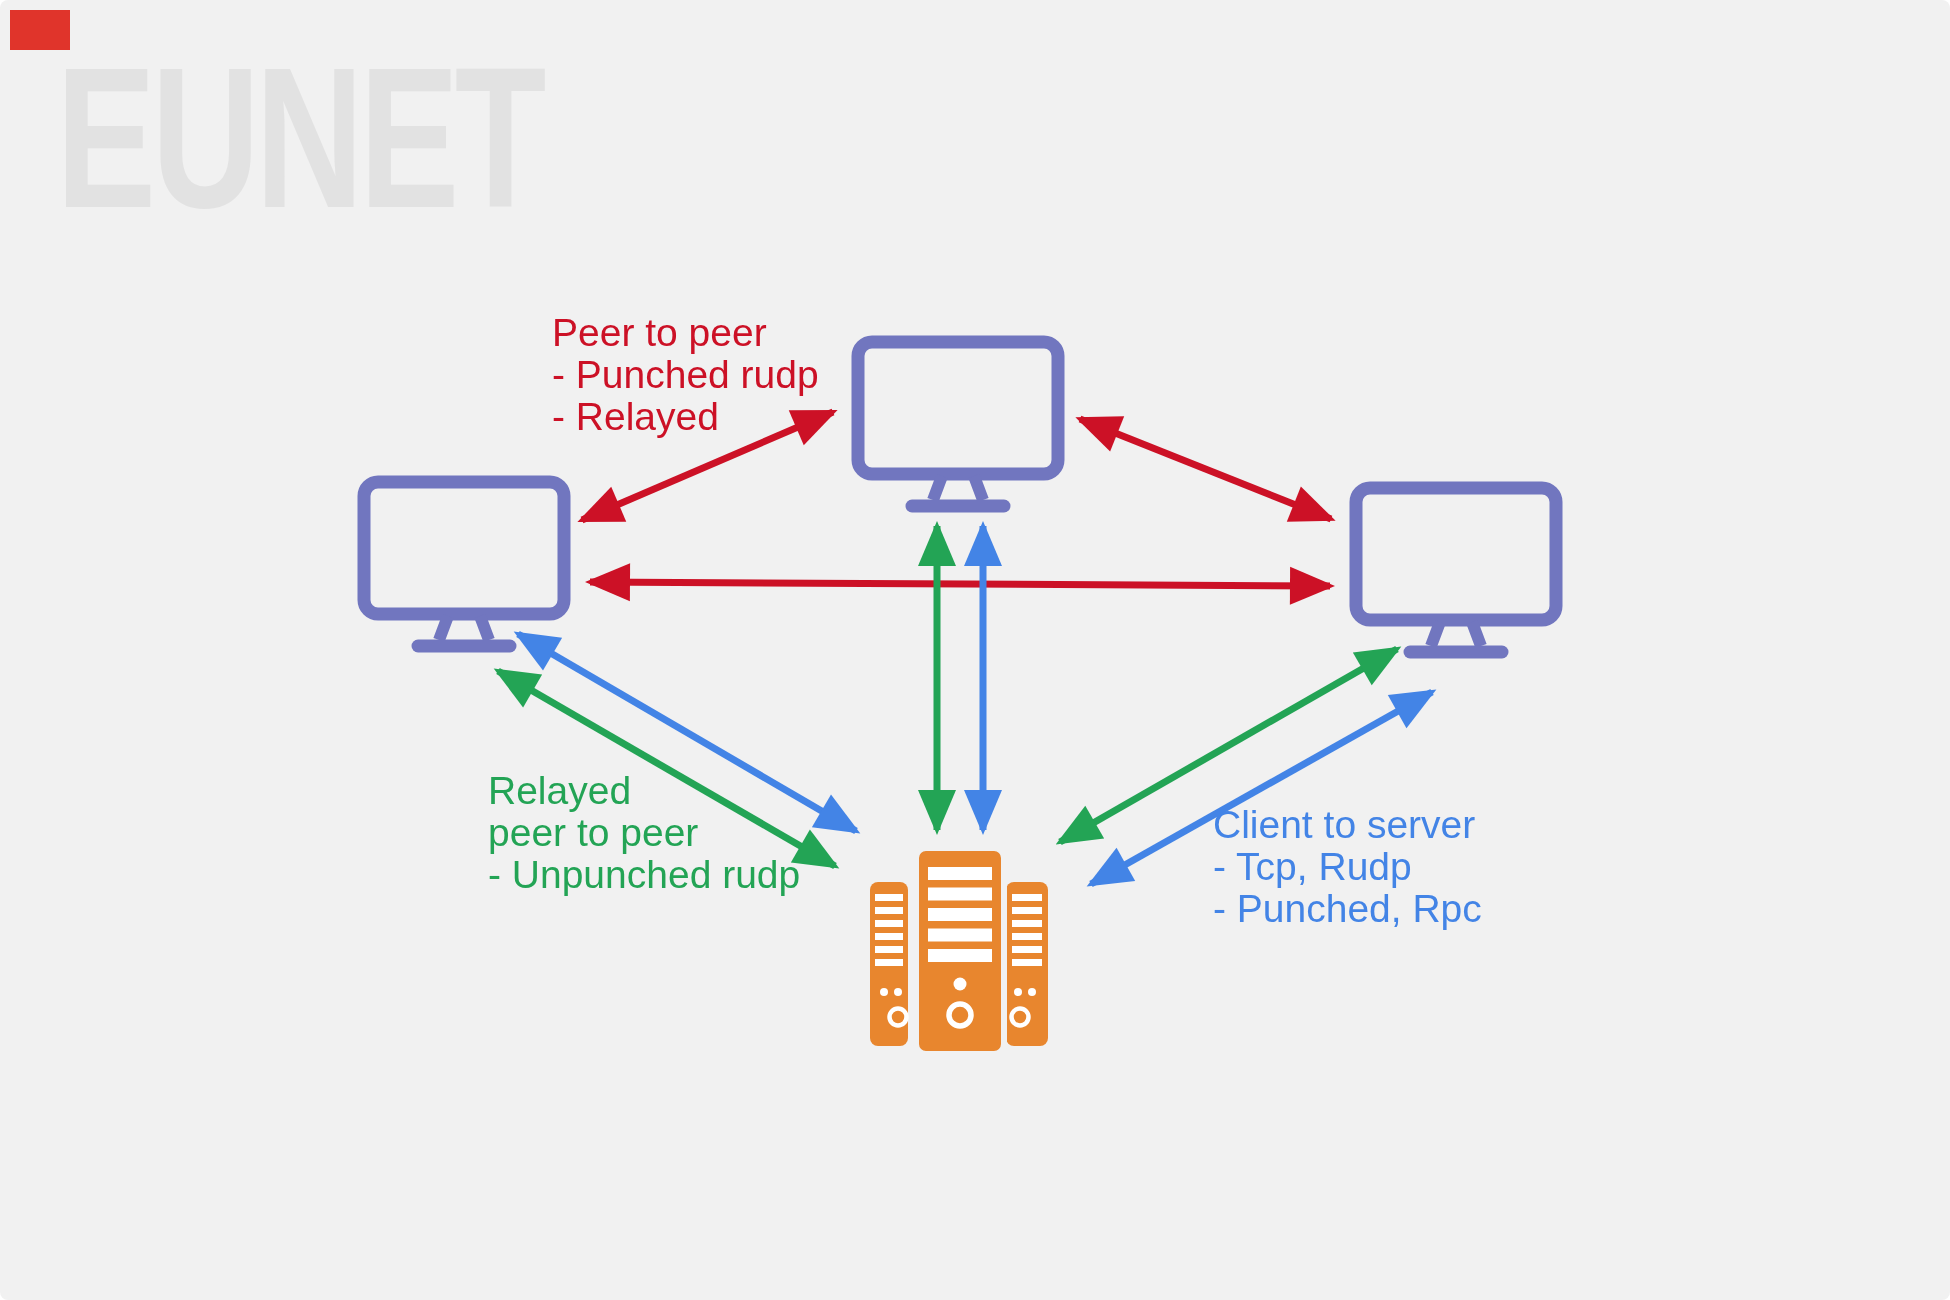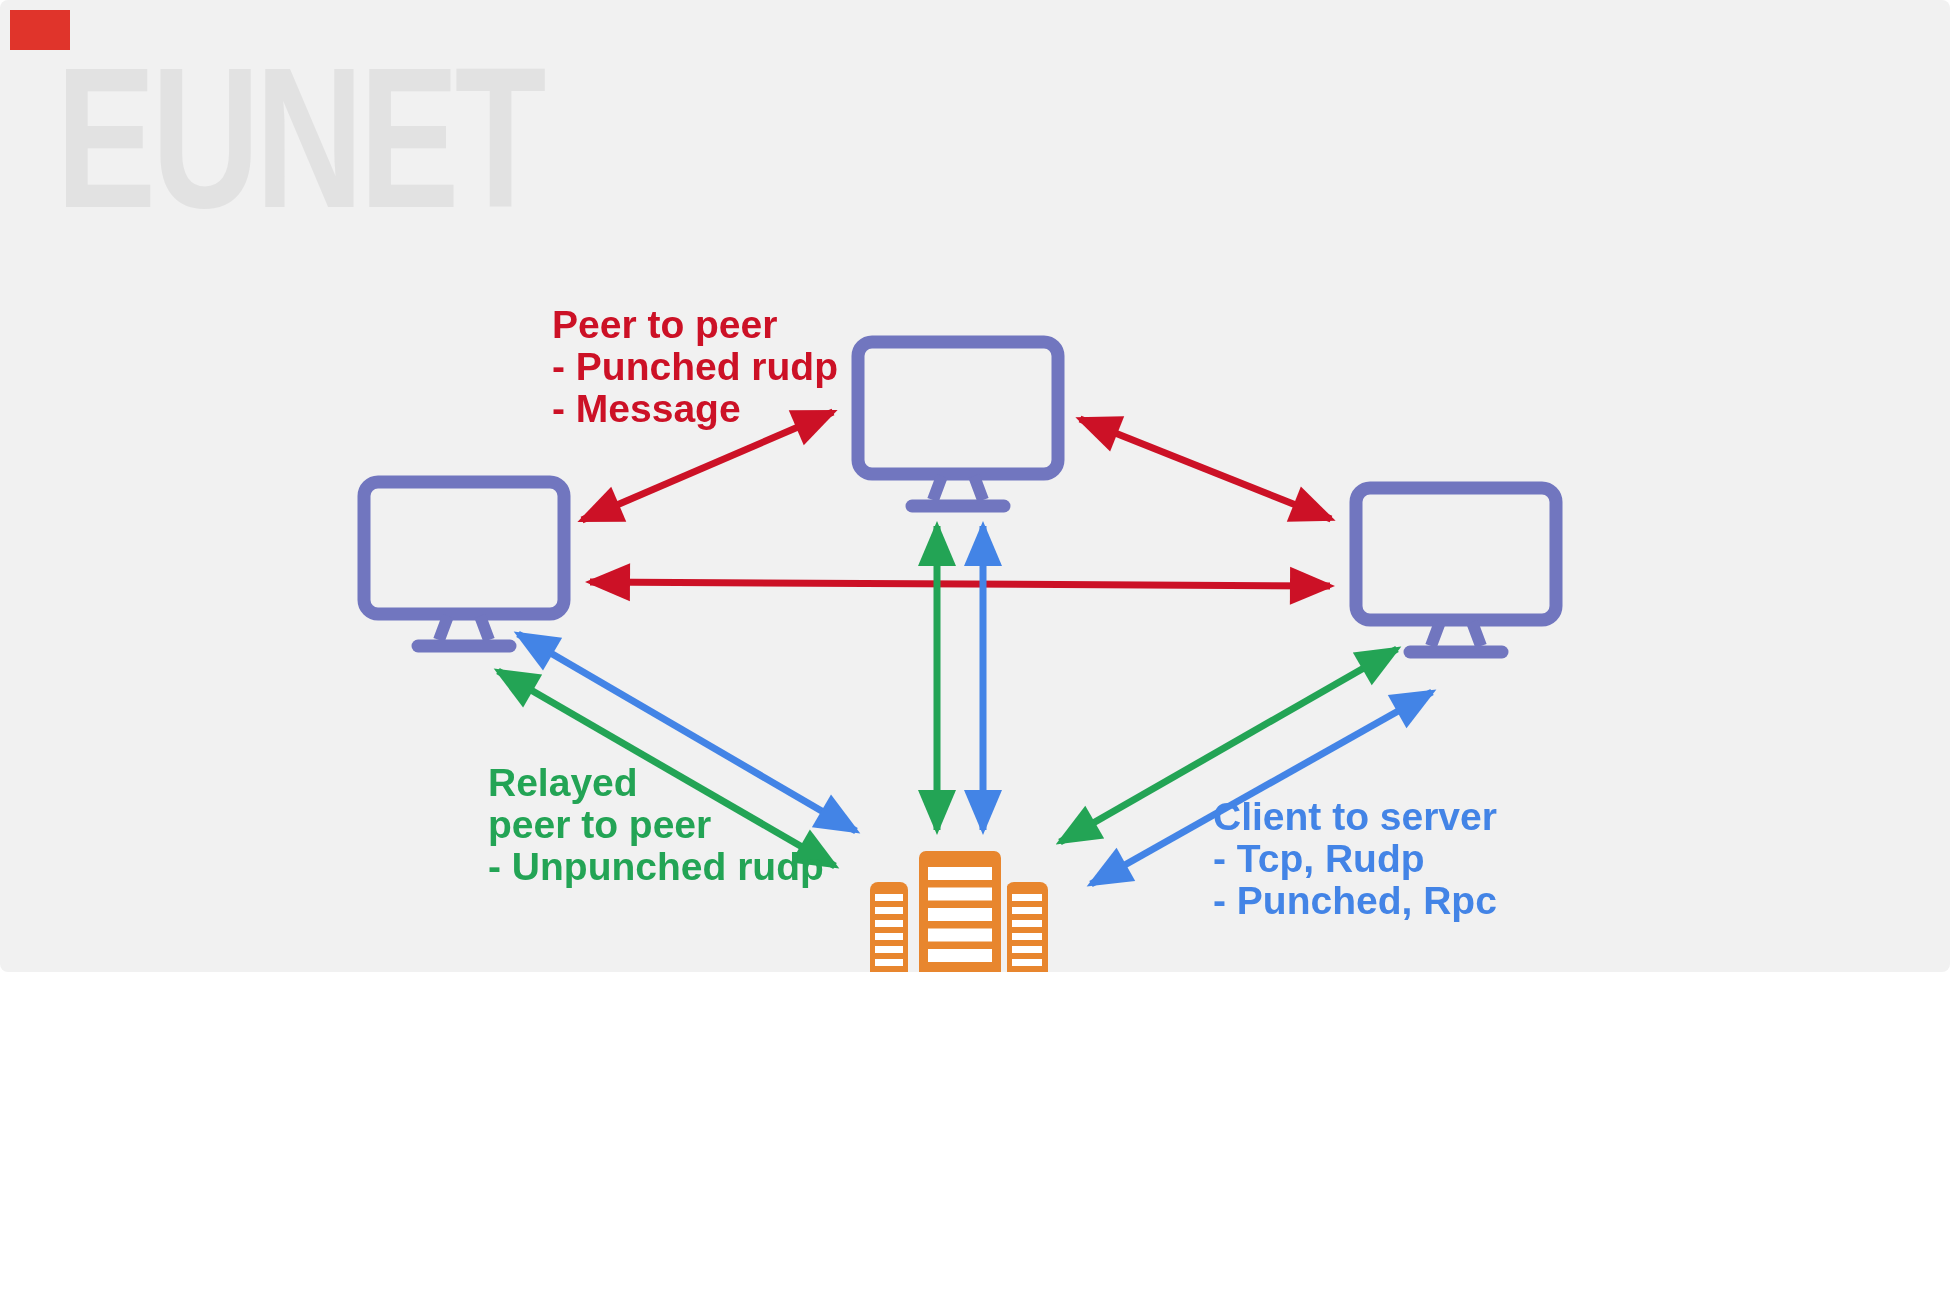--- a/index.html
+++ b/index.html
@@ -5,7 +5,7 @@
   html,body{margin:0;padding:0;}
   #canvas{
     position:relative;
-    width:1950px;height:972px;
+    width:1950px;height:1300px;
     background:var(--background,#f1f1f1);
     overflow:hidden;
     font-family:"Liberation Sans",sans-serif;

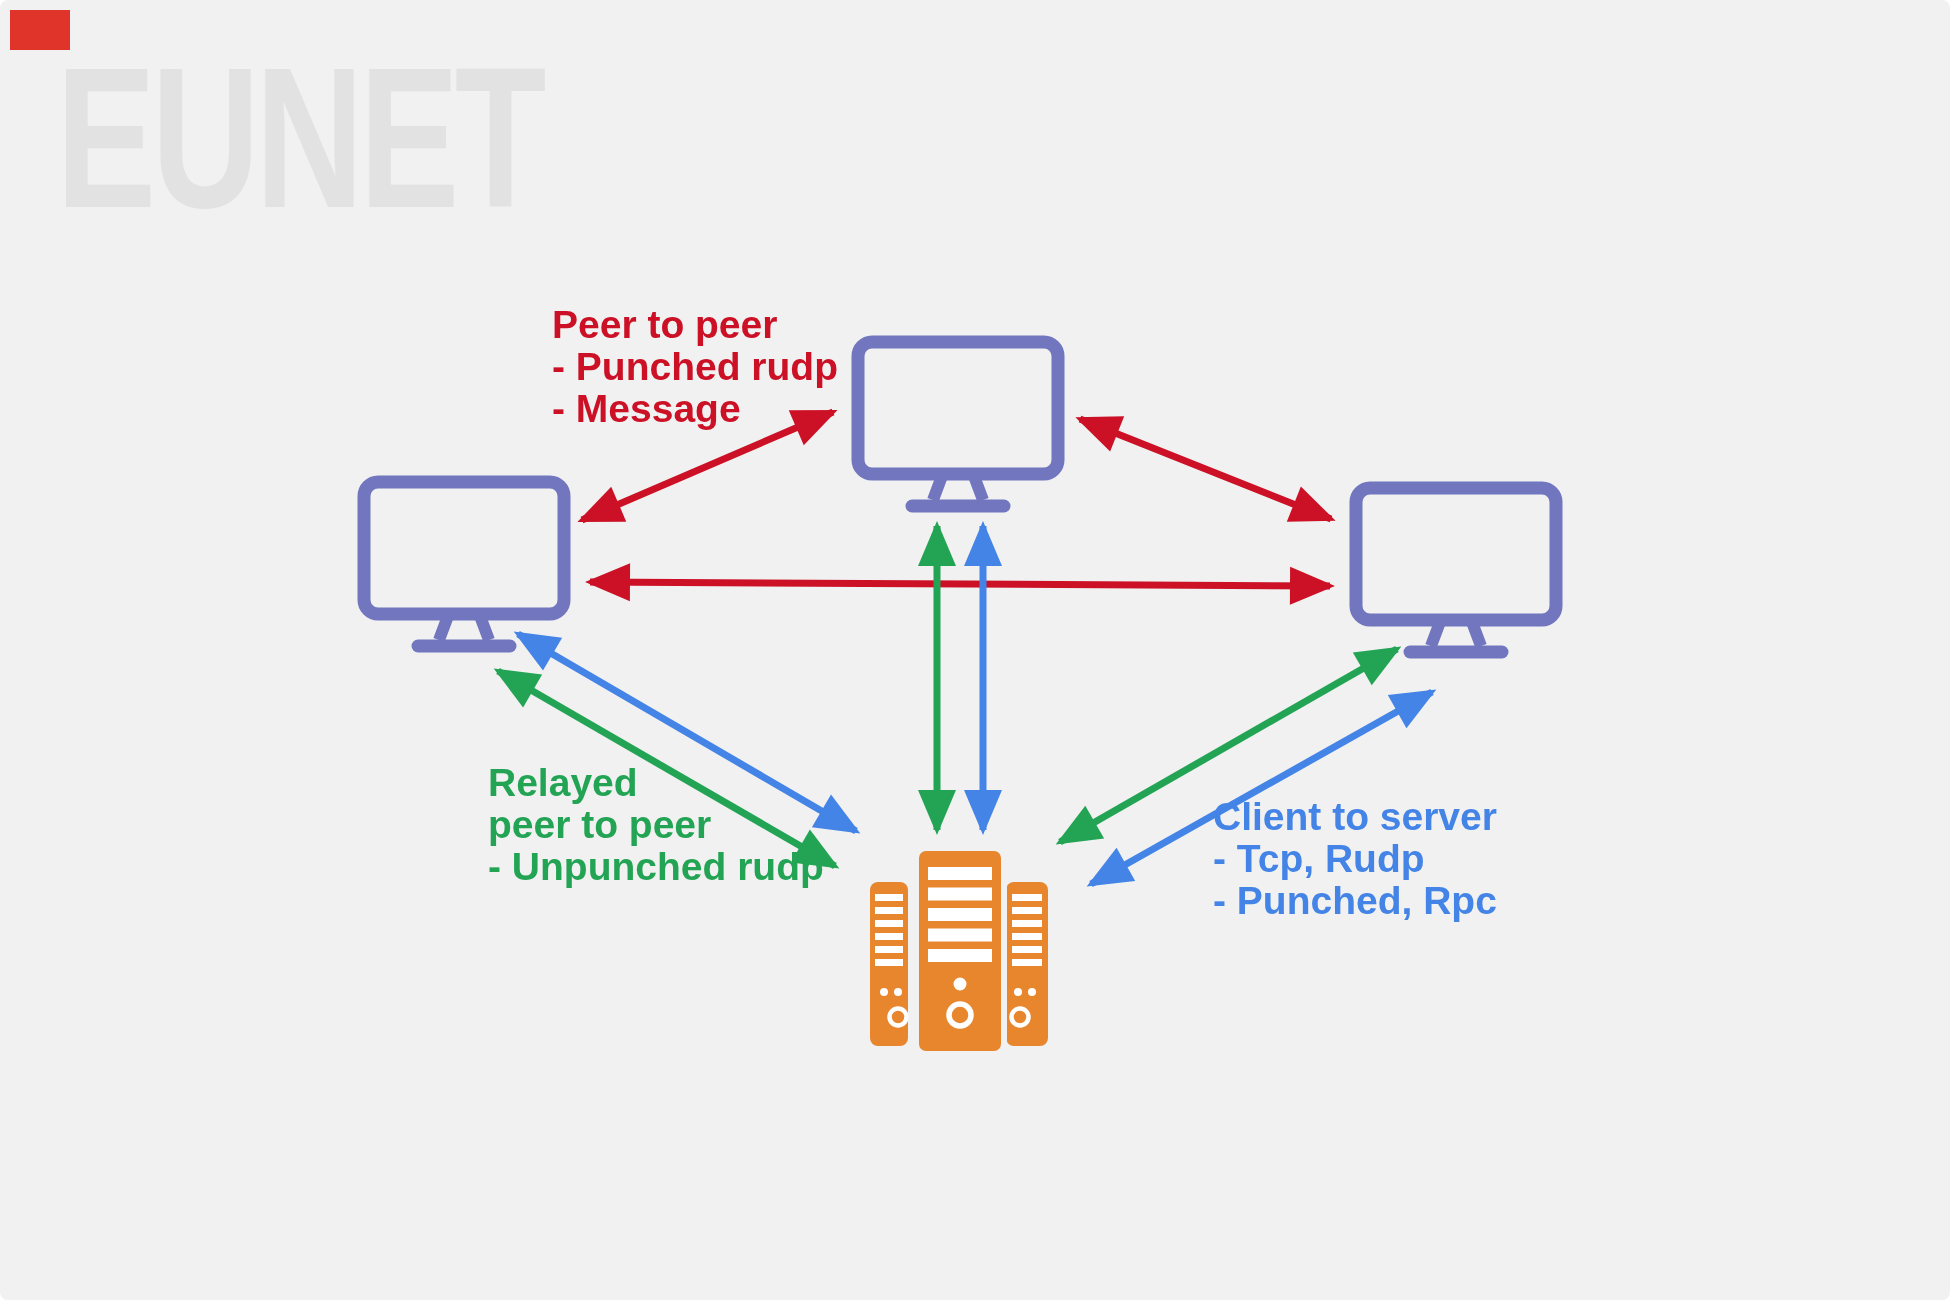--- a/index.html
+++ b/index.html
@@ -27,8 +27,9 @@
   }
   .label{
     position:absolute;
-    font-size:39px;font-weight:700;line-height:42px;
+    font-size:39px;font-weight:400;line-height:42px;
     white-space:nowrap;
+    margin-top:8px;
   }
   .label div{white-space:pre;}
   .label-red{left:552px;top:304px;color:var(--red,#cc1126);}

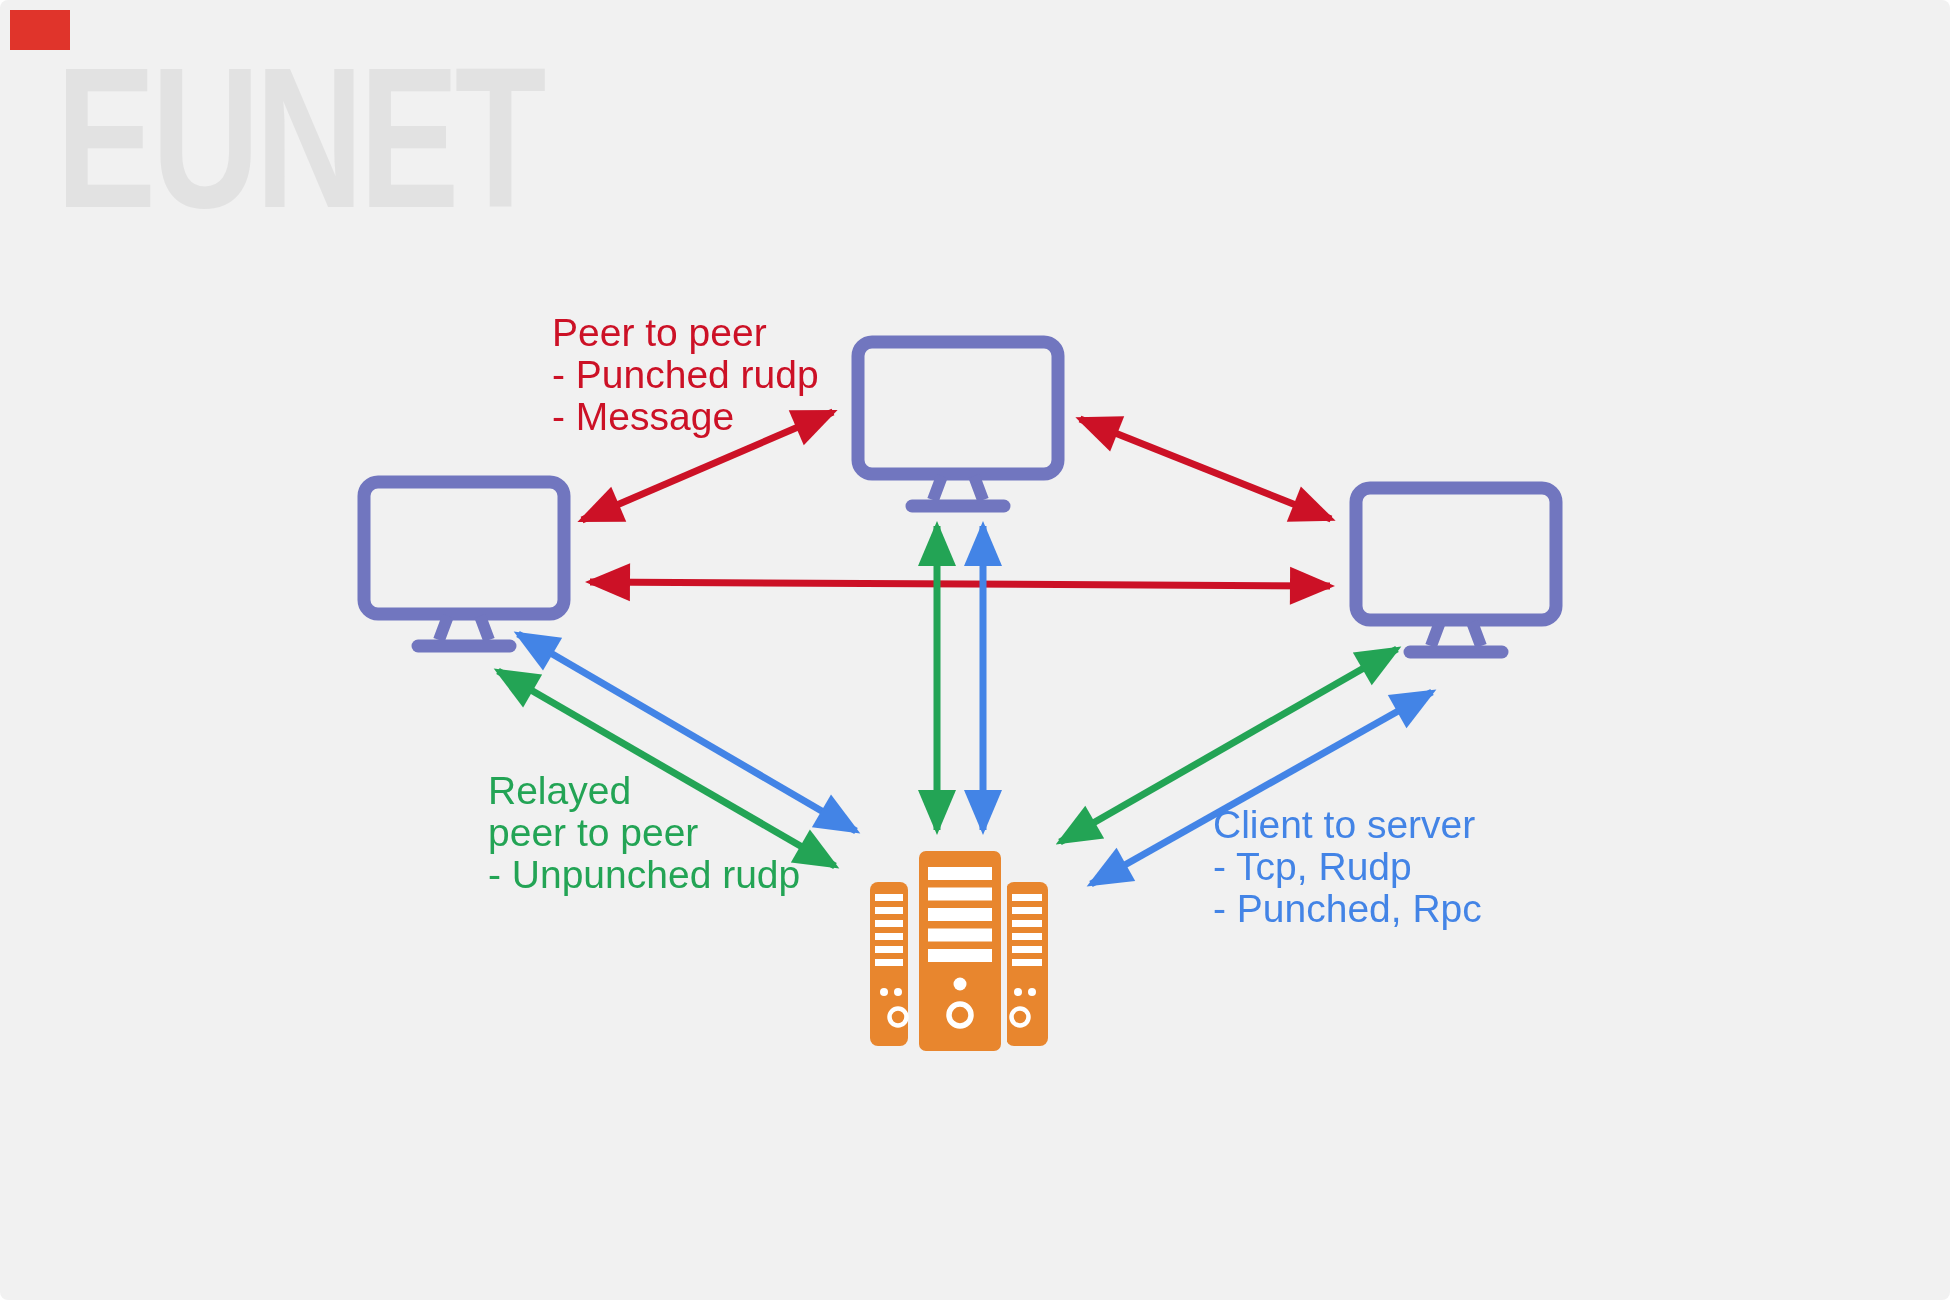--- a/index.html
+++ b/index.html
@@ -146,7 +146,7 @@
   <div class="label label-red">
     <div>Peer to peer</div>
     <div>- Punched rudp</div>
-    <div>- Message</div>
+    <div>- Relayed</div>
   </div>
 
   <div class="label label-green">

